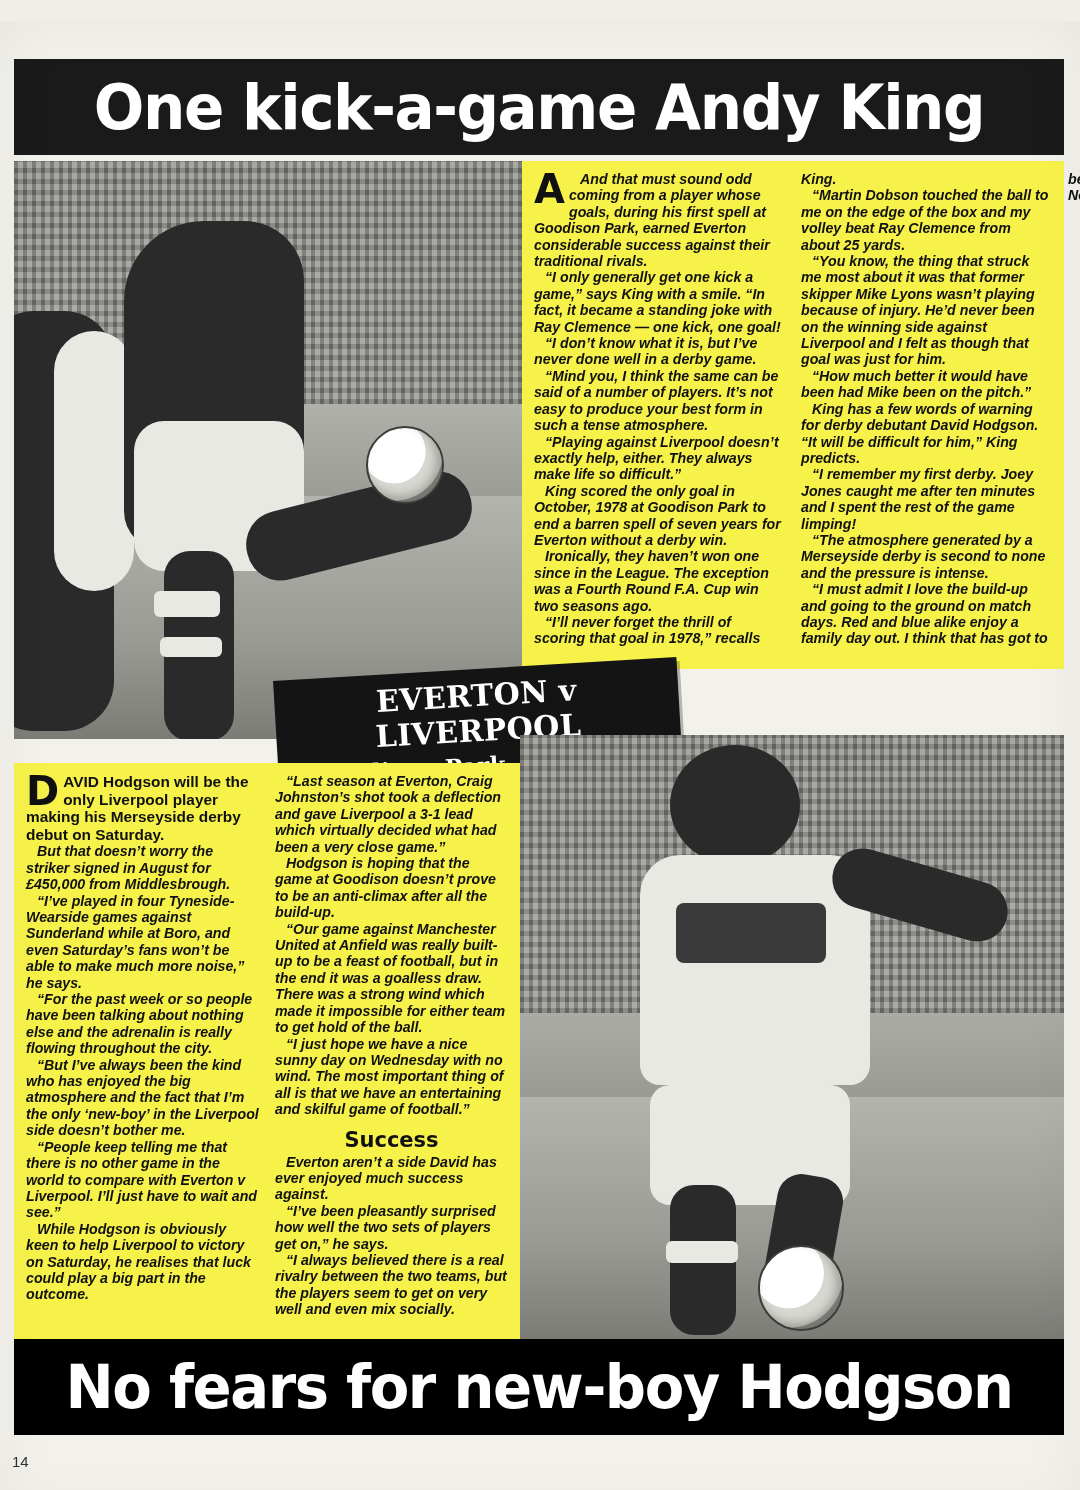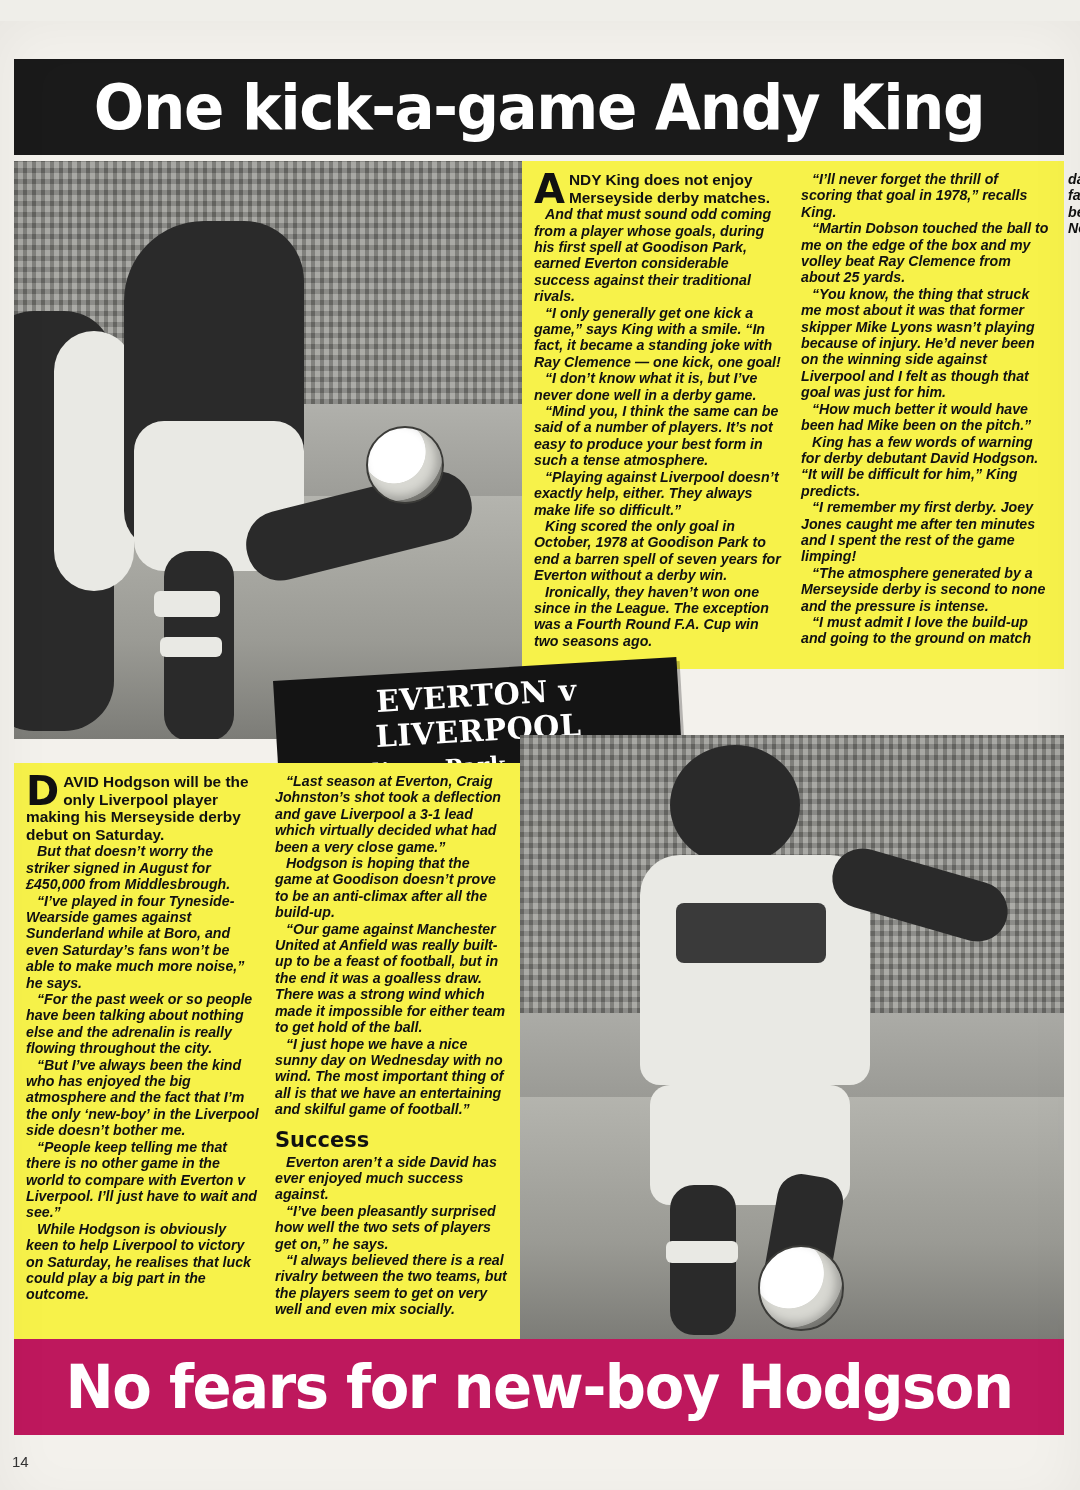--- a/index.html
+++ b/index.html
@@ -250,7 +250,7 @@
   <div class="yellow col-top-right">
     <div class="cols2">
       <p class="dropcap-para">
-        <span class="dropcap">A</span><span>NDY King does not enjoy Merseyside derby matches.</span>
+        <span class="dropcap">A</span>
       </p>
       <p class="body">And that must sound odd coming from a player whose goals, during his first spell at Goodison Park, earned Everton considerable success against their traditional rivals.</p>
       <p class="body">“I only generally get one kick a game,” says King with a smile. “In fact, it became a standing joke with Ray Clemence — one kick, one goal!</p>

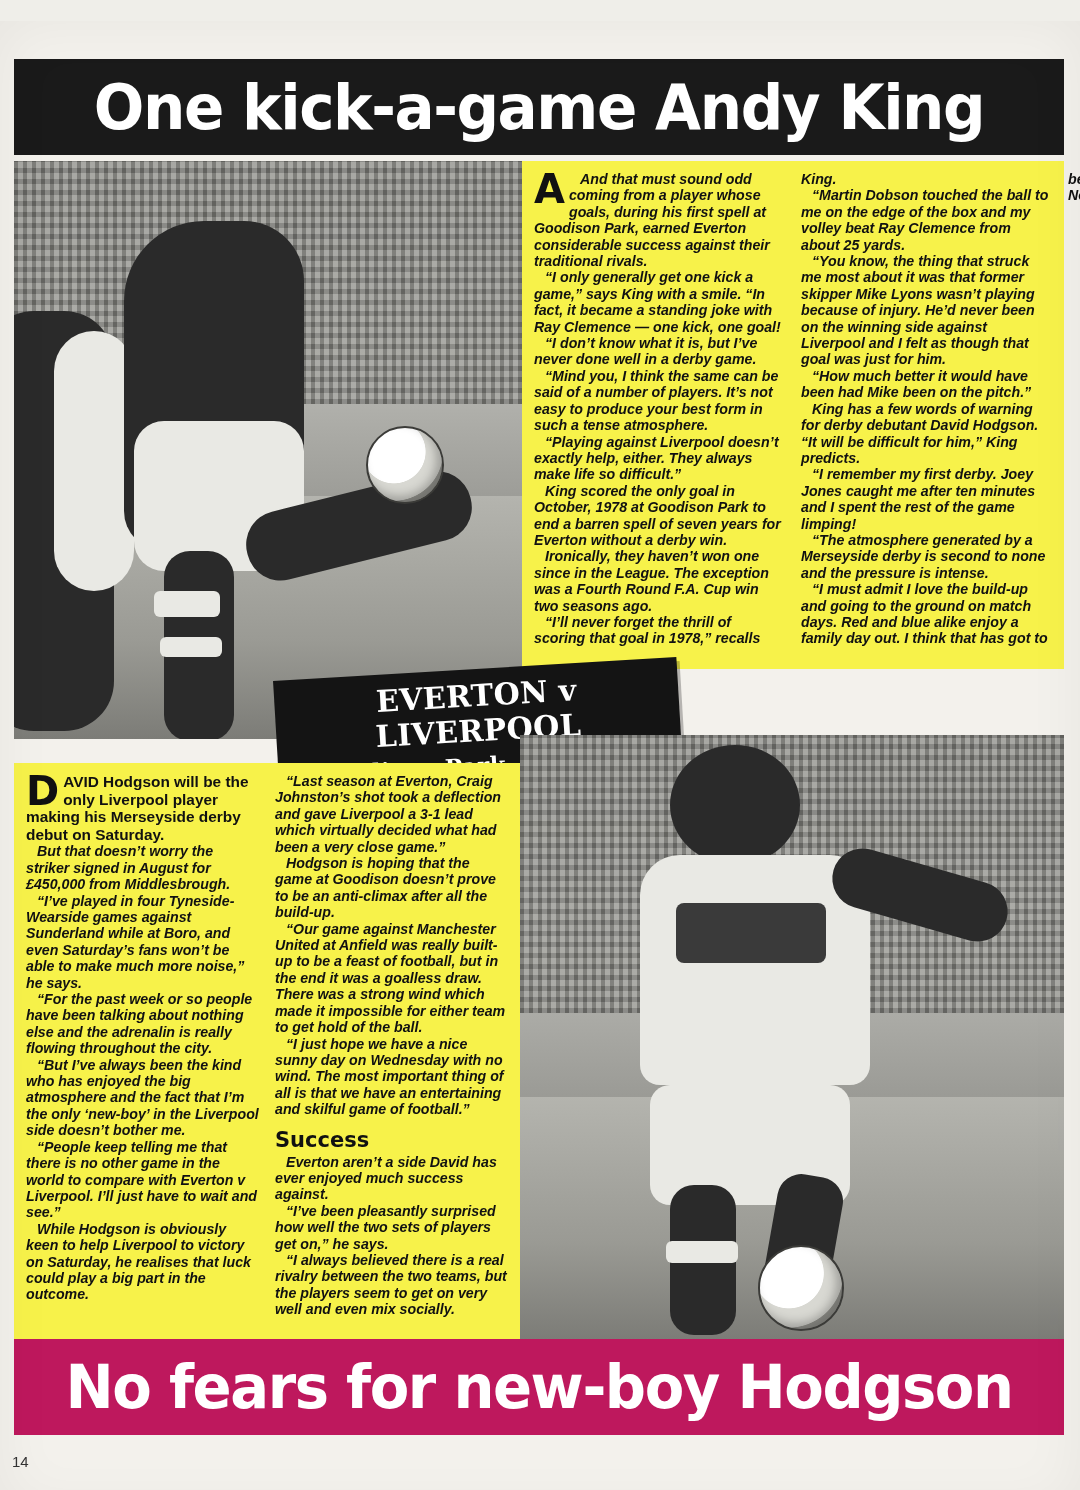--- a/index.html
+++ b/index.html
@@ -181,6 +181,7 @@
     font-weight: bold;
     color: #111;
     font-family: "DejaVu Sans", sans-serif;
+    text-align: center;
   }
 
   

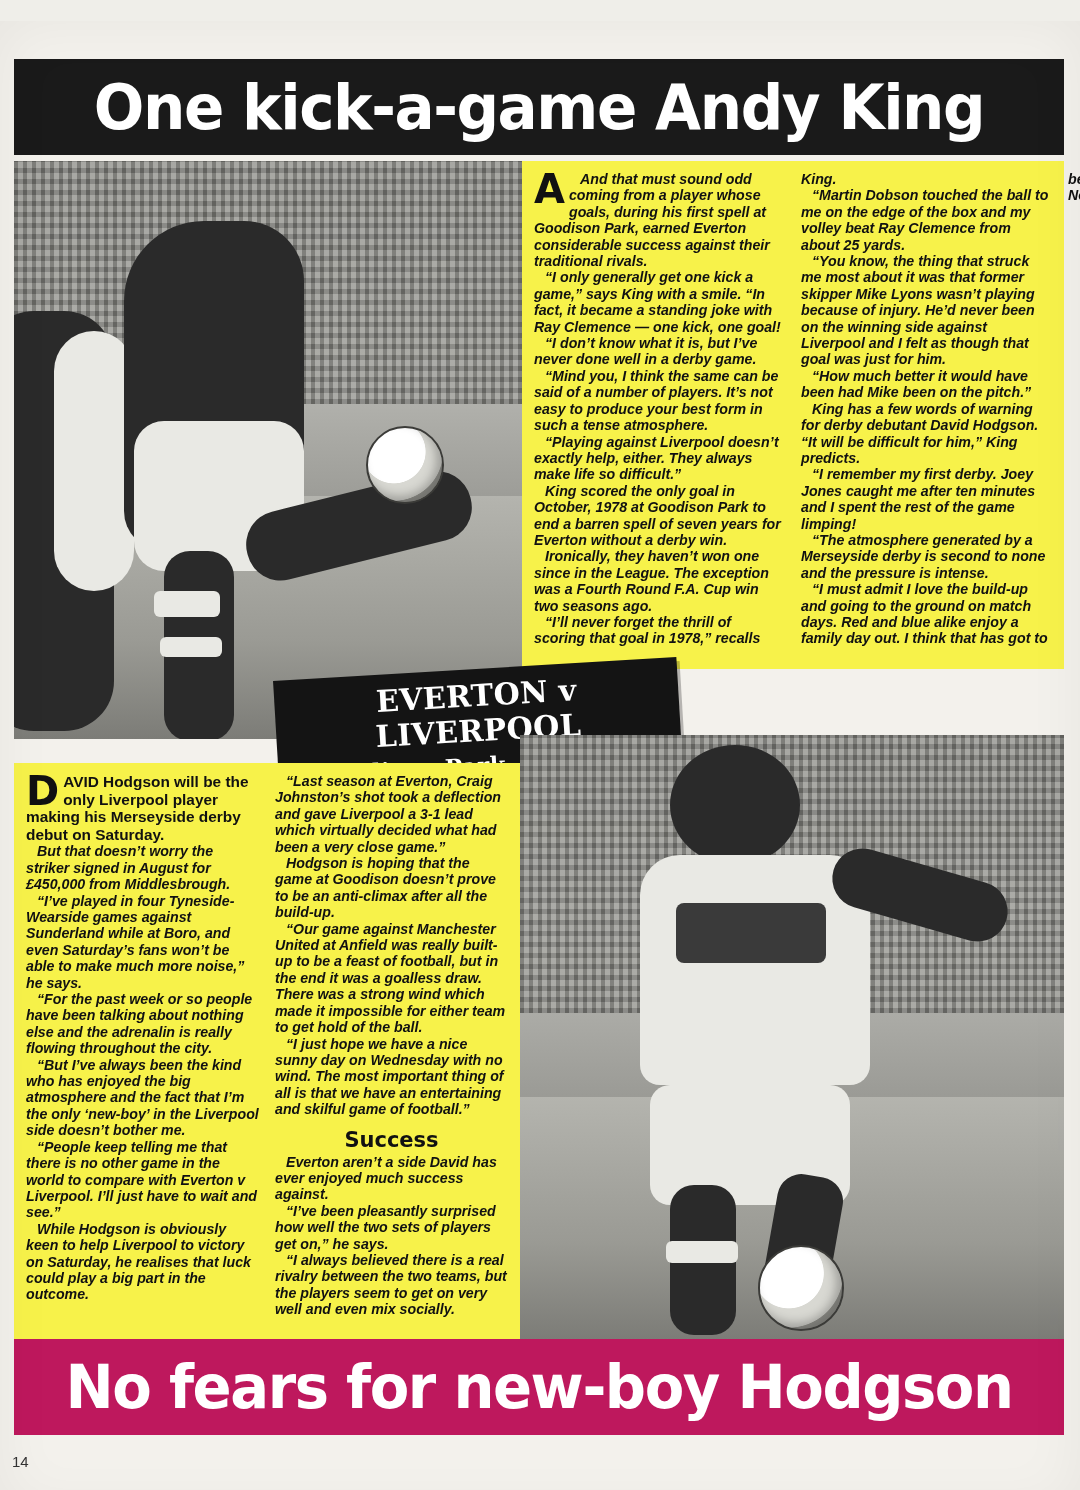--- a/index.html
+++ b/index.html
@@ -51,7 +51,7 @@
     top: 1318px;
     width: 1050px;
     height: 96px;
-    background: #be185d;
+    background: #000000;
   }
   .bottom-banner .headline {
     position: absolute;

